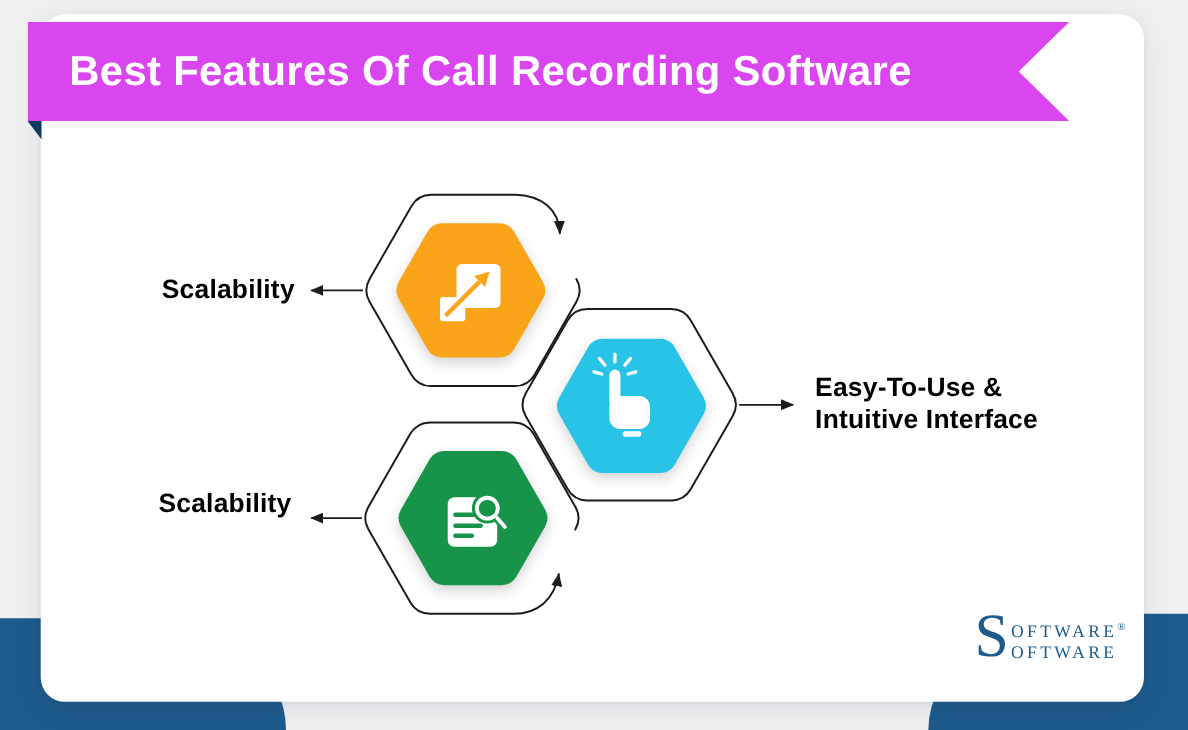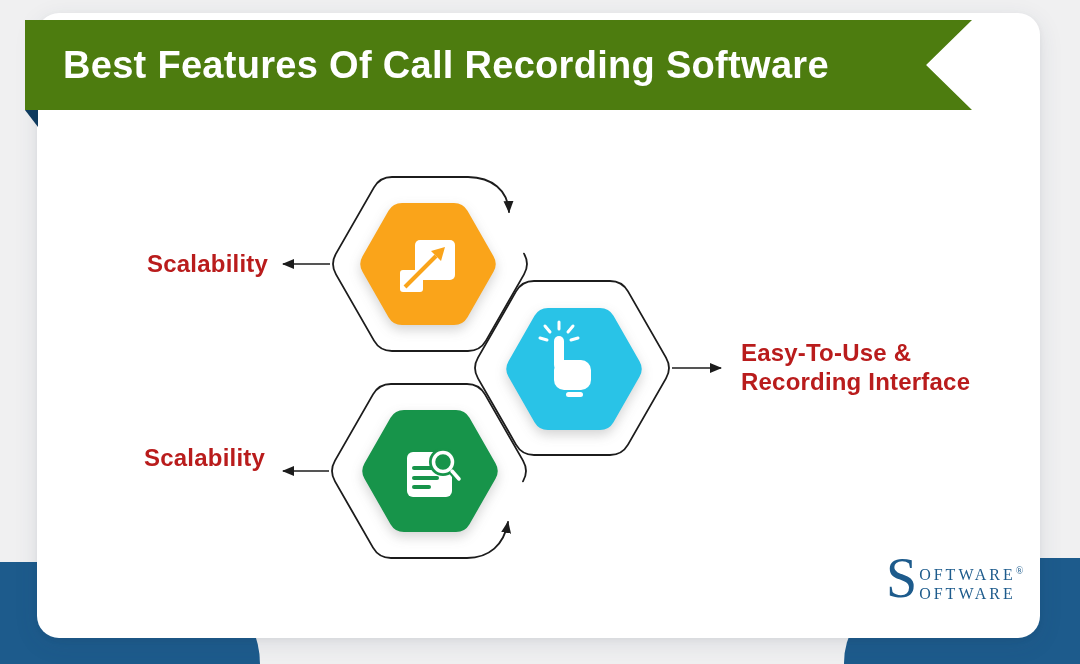--- a/index.html
+++ b/index.html
@@ -24,7 +24,7 @@
   }
   .ribbon {
     position:absolute; left:25px; top:20px; width:947px; height:90px;
-    background:#4d7c0f;
+    background:#d946ef;
     clip-path:polygon(0 0, 100% 0, 95.15% 50%, 100% 100%, 0 100%);
     display:flex; align-items:center;
   }

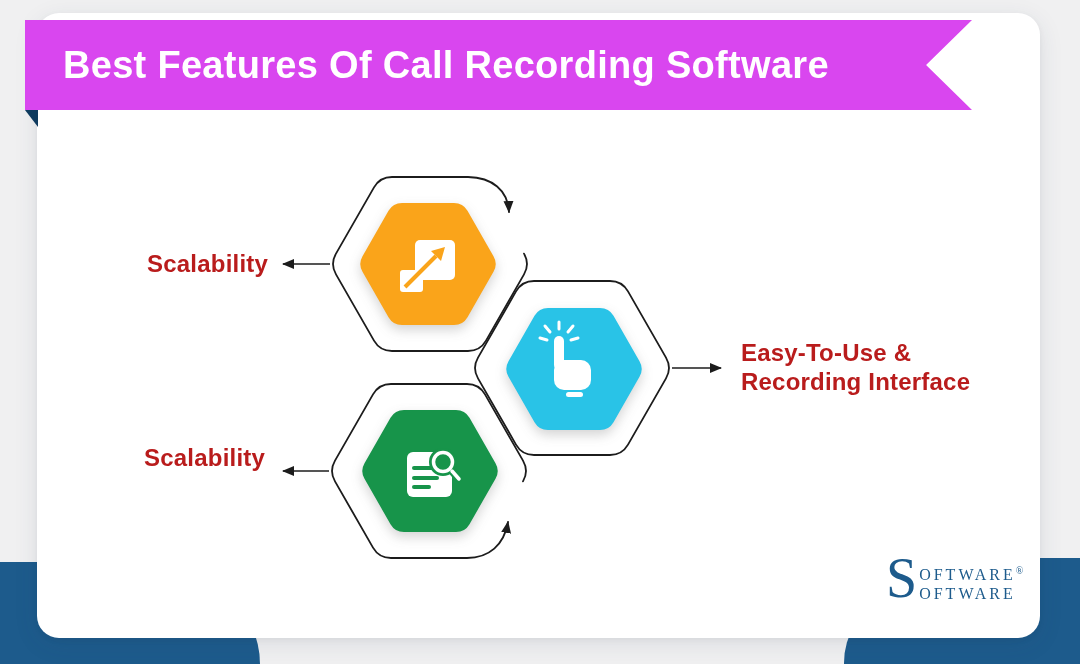--- a/index.html
+++ b/index.html
@@ -39,7 +39,7 @@
   .diagram { position:absolute; left:0; top:0; width:1080px; height:664px; }
   .hex-fill { filter:drop-shadow(0 5px 6px rgba(60,60,60,0.22)); }
   .label {
-    position:absolute; color:#b91c1c; font-size:24px; font-weight:bold;
+    position:absolute; color:#000000; font-size:24px; font-weight:bold;
     line-height:29px; letter-spacing:0.2px; white-space:nowrap;
   }
   .label.right { text-align:right; }

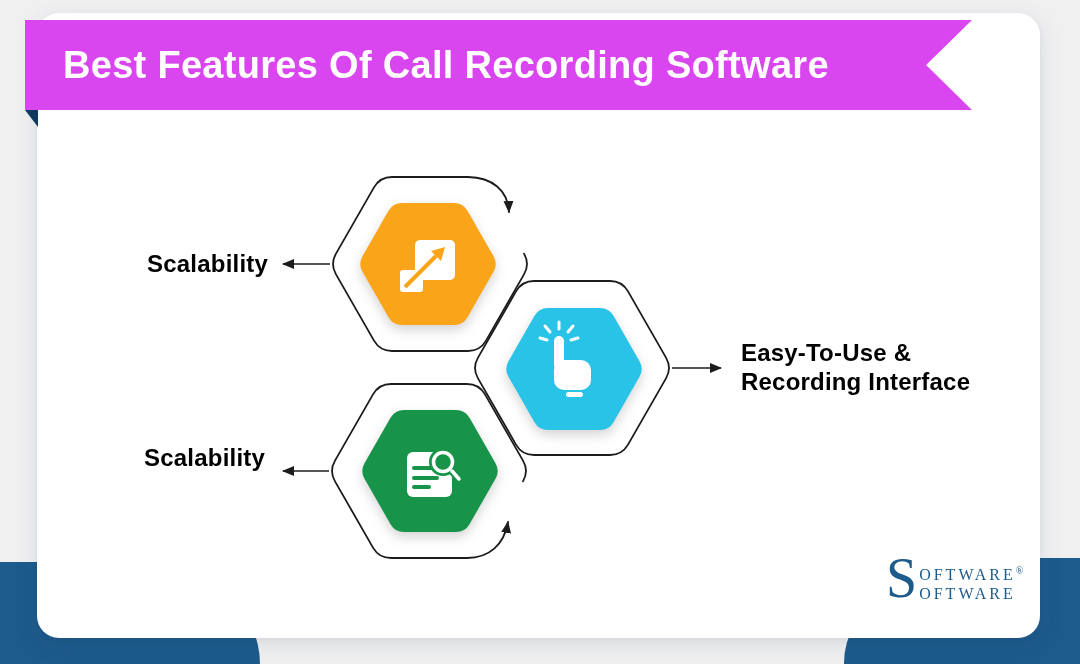--- a/index.html
+++ b/index.html
@@ -138,7 +138,7 @@
 
   <div class="label" style="left:741px; top:338px; width:240px;">
     <div>Easy-To-Use &amp;</div>
-    <div>Recording Interface</div>
+    <div>Intuitive Interface</div>
   </div>
 
   <div class="label right" style="left:86px; top:443px; width:179px;">

